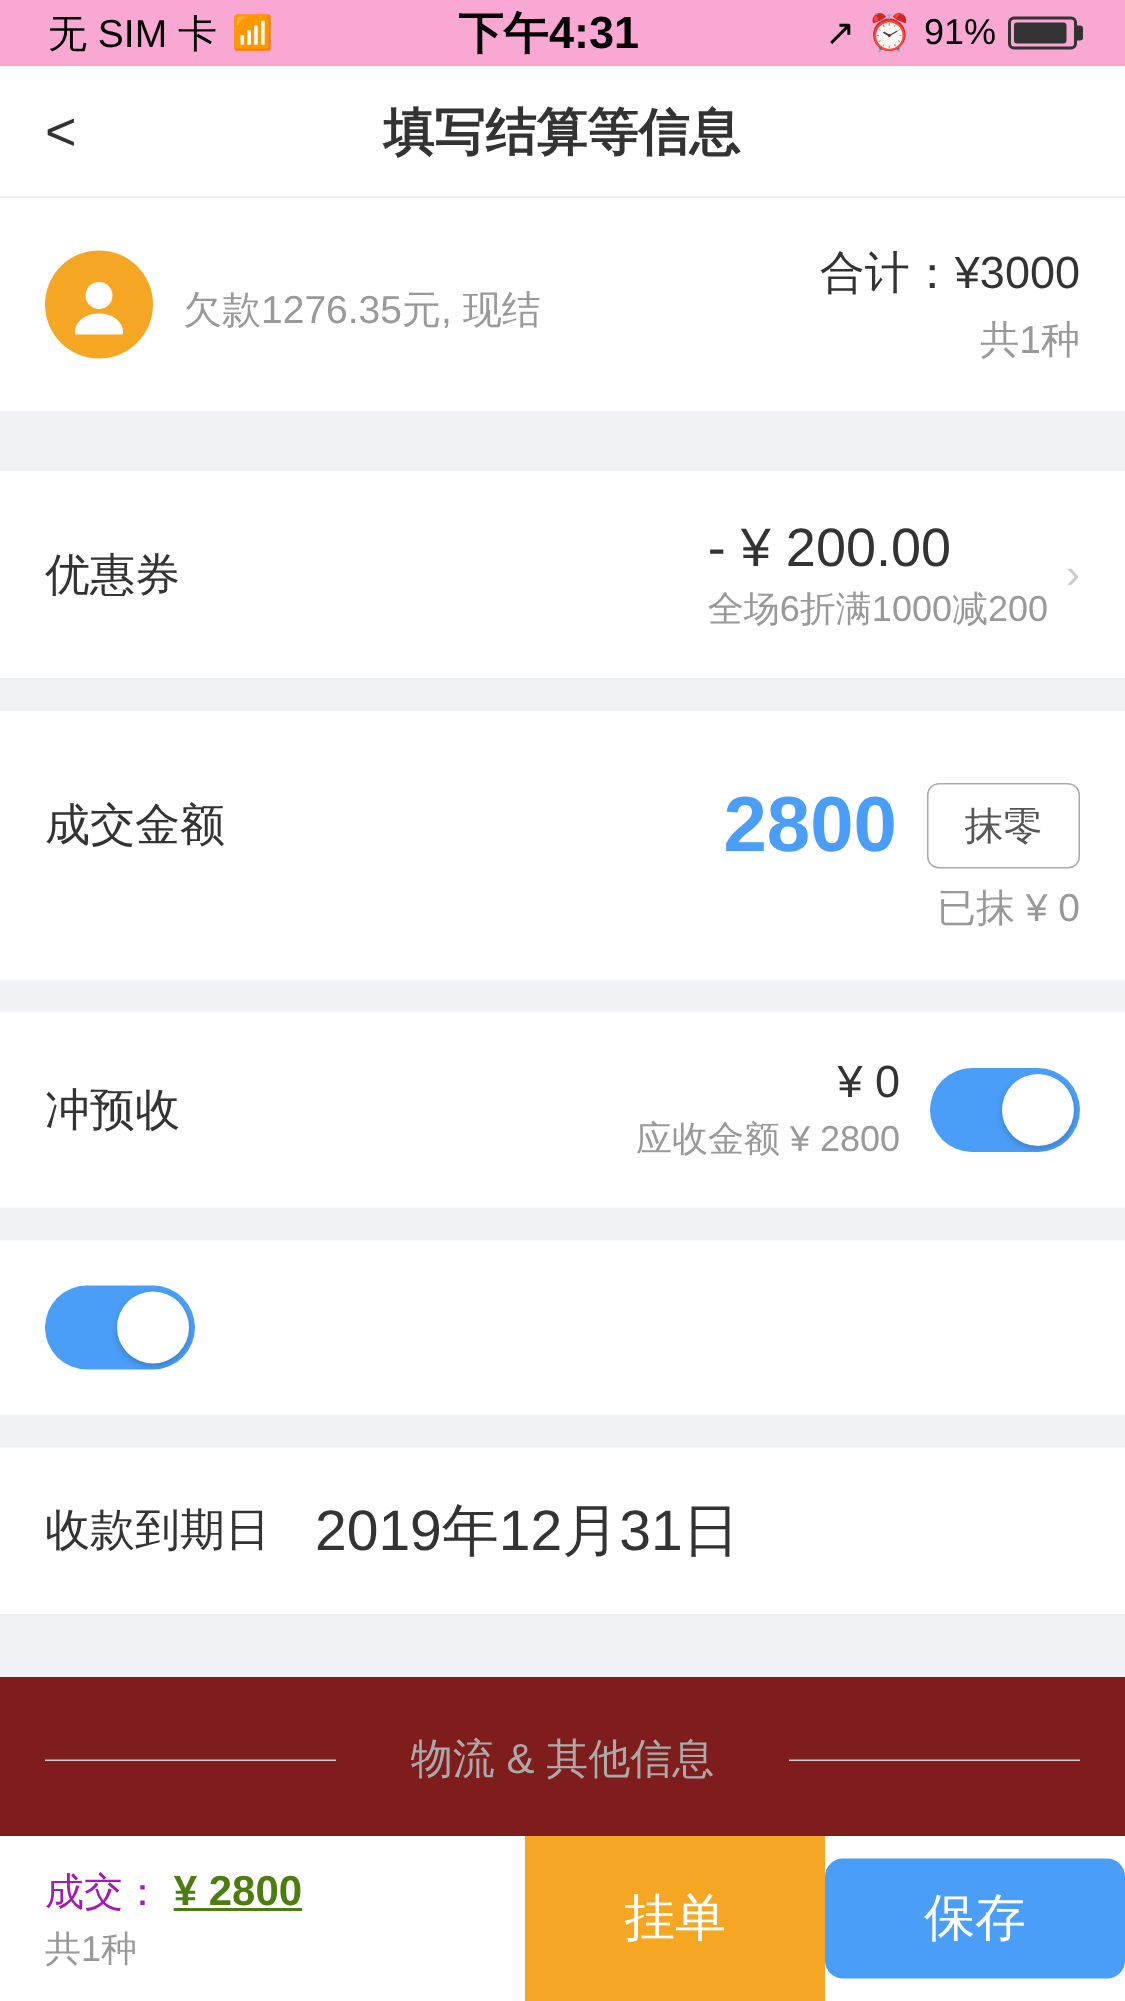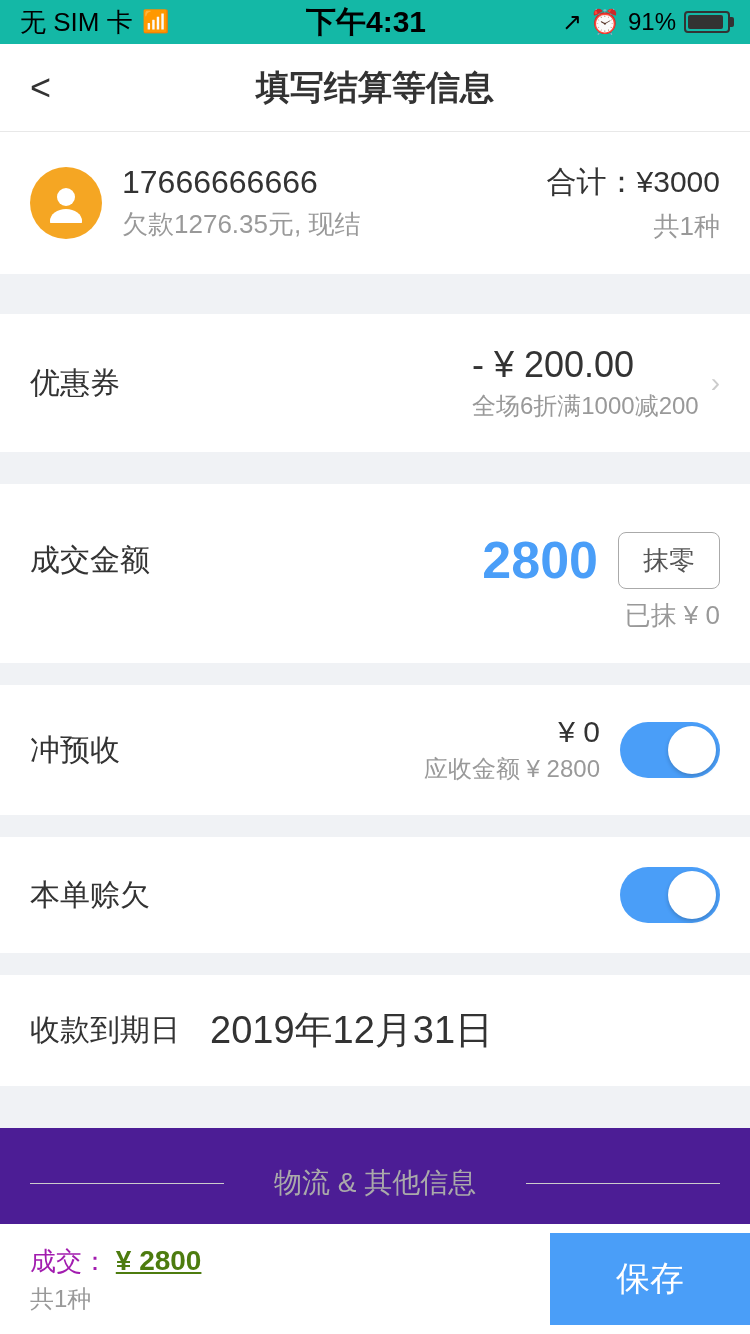--- a/index.html
+++ b/index.html
@@ -17,11 +17,11 @@
     .status-bar {
       width: 750px;
       height: 44px;
-      background: #14b8a6;
-      display: flex;
-      align-items: center;
-      justify-content: space-between;
-      padding: 0 20px;
+      background: #f9a8d4;
+      display: flex;
+      align-items: center;
+      justify-content: space-between;
+      padding: 0 32px;
       font-size: 26px;
       font-weight: 500;
     }

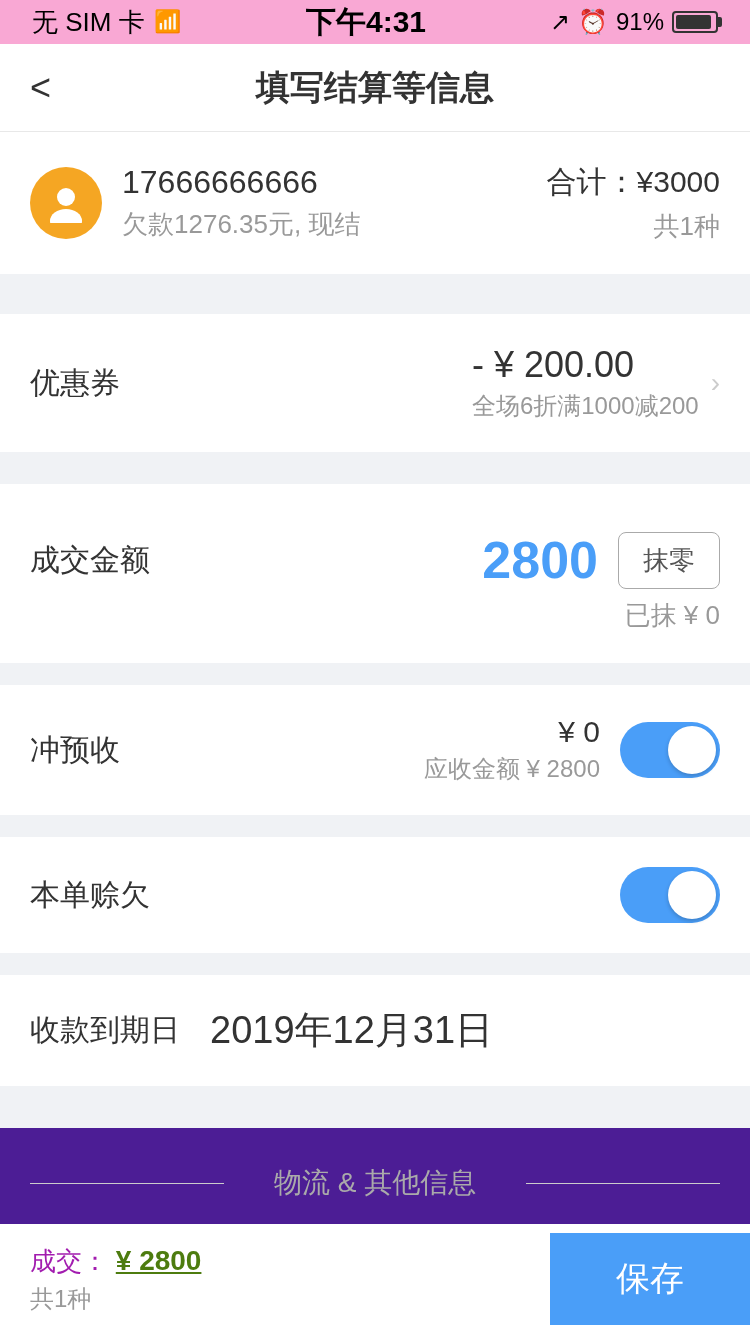--- a/index.html
+++ b/index.html
@@ -455,7 +455,6 @@
         </svg>
       </div>
       <div class="customer-info">
-        <div class="phone">17666666666</div>
         <div class="debt">欠款1276.35元, 现结</div>
       </div>
     </div>

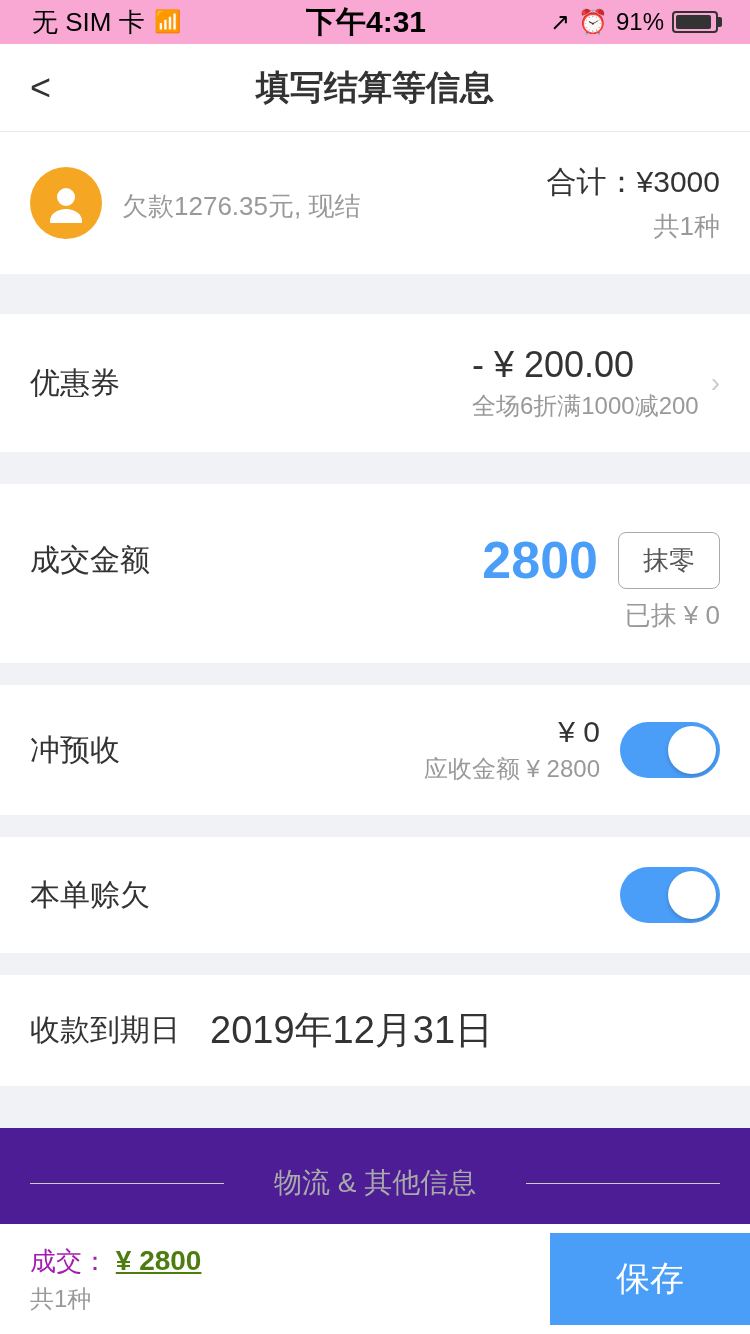--- a/index.html
+++ b/index.html
@@ -147,7 +147,7 @@
       display: flex;
       align-items: center;
       justify-content: space-between;
-      margin-bottom: 12px;
+      margin-bottom: 2px;
     }
     .coupon-label {
       font-size: 30px;

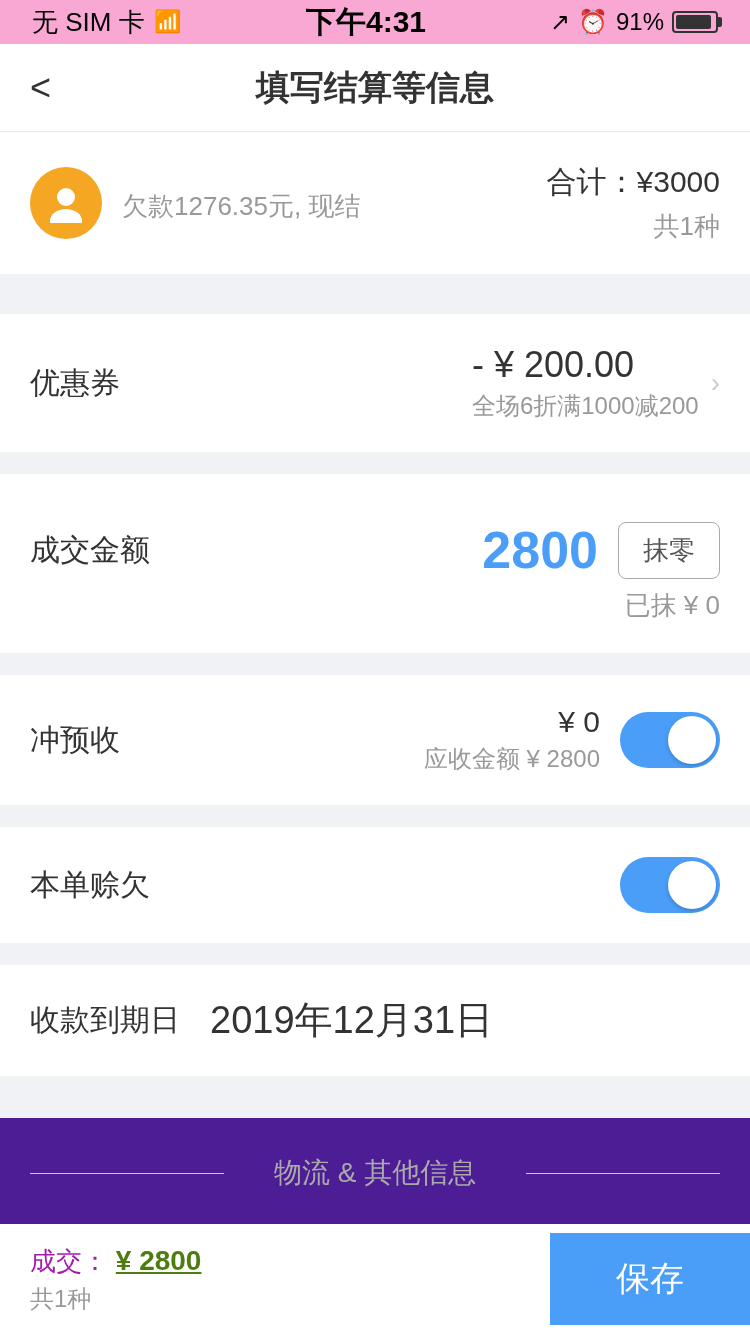--- a/index.html
+++ b/index.html
@@ -508,7 +508,6 @@
   <div class="section-divider"></div>
 
   <div class="debt-section">
-    <span class="debt-label">本单赊欠</span>
     <div class="toggle">
       <div class="toggle-knob"></div>
     </div>

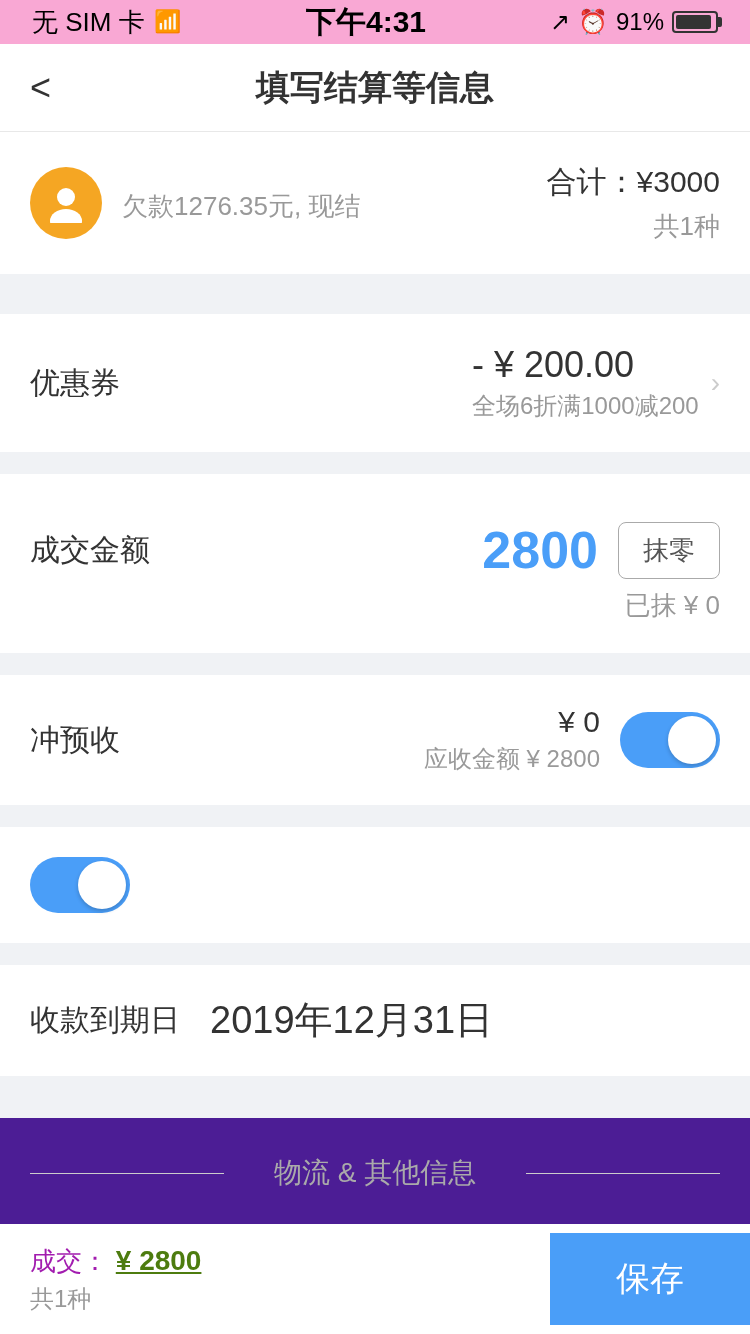--- a/index.html
+++ b/index.html
@@ -316,7 +316,7 @@
 
     
     .logistics-section {
-      background: #4c1d95;
+      background: #7f1d1d;
       padding: 20px 0;
       margin-top: 20px;
       text-align: center;

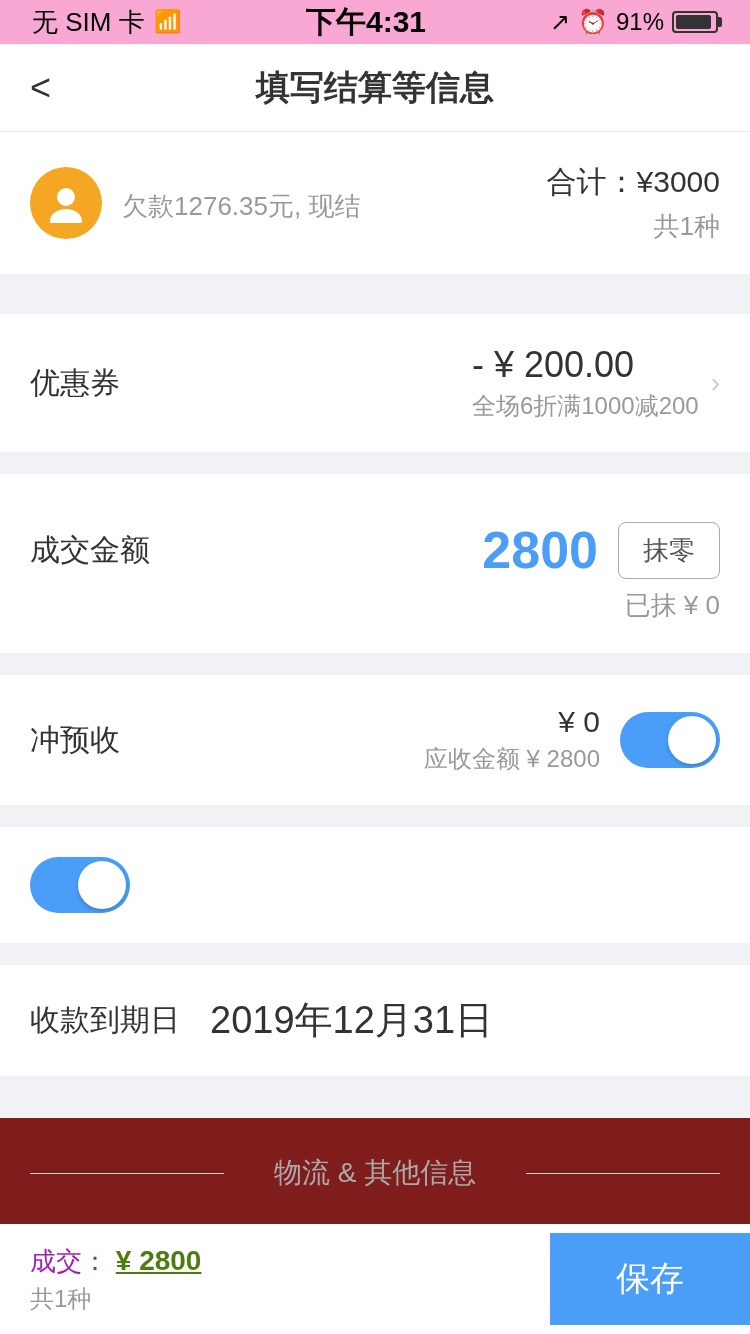--- a/index.html
+++ b/index.html
@@ -548,6 +548,7 @@
     </div>
     <div class="bottom-count">共1种</div>
   </div>
+  <div class="btn-pending">挂单</div>
   <div class="btn-save">保存</div>
 </div>
 

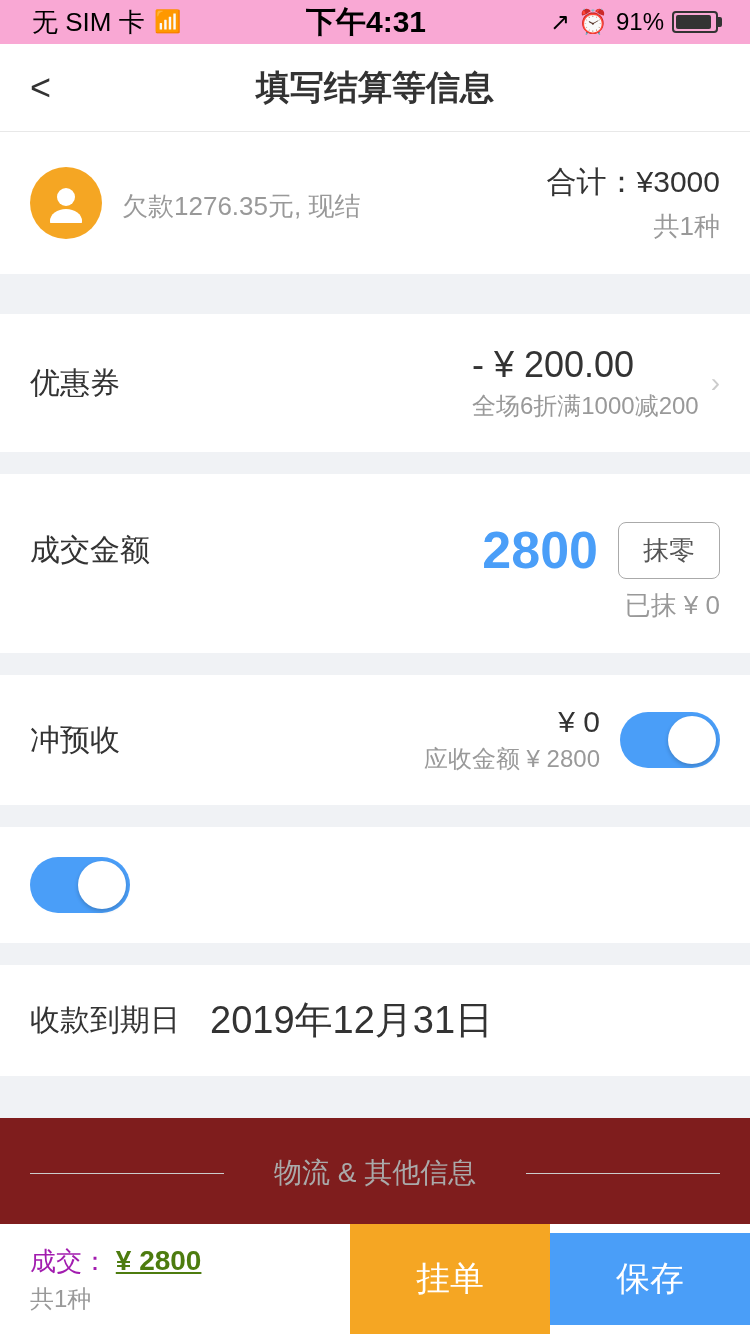--- a/index.html
+++ b/index.html
@@ -406,7 +406,7 @@
     }
     .btn-save {
       width: 200px;
-      height: 92px;
+      height: 80px;
       background: #4a9ef8;
       display: flex;
       align-items: center;
@@ -415,6 +415,7 @@
       color: #fff;
       font-weight: 500;
       cursor: pointer;
+      border-radius: 12px;
     }
 
     

